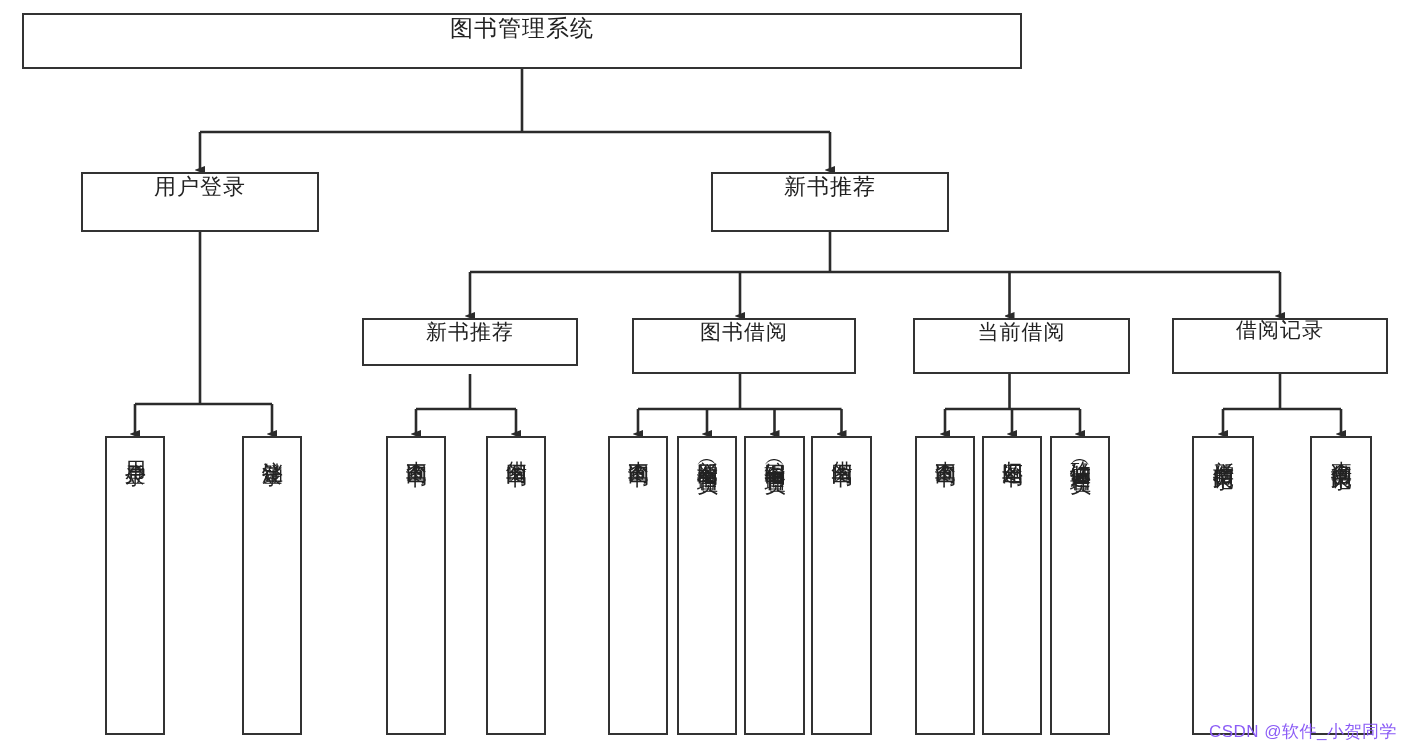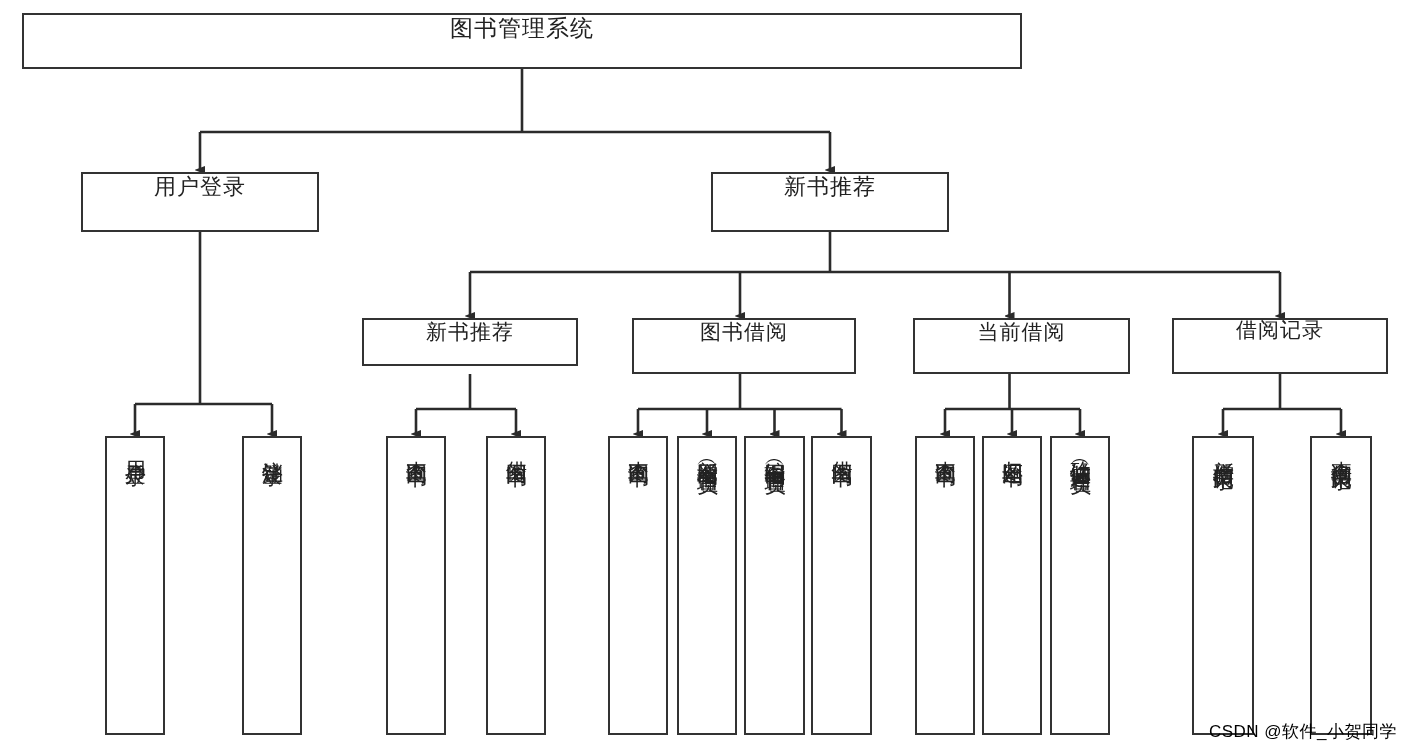--- a/index.html
+++ b/index.html
@@ -68,7 +68,7 @@
     right: 8px;
     bottom: 4px;
     font-size: 17px;
-    color: #000000;
+    color: #8b5cf6;
     letter-spacing: 0.5px;
     white-space: nowrap;
     font-family: "Liberation Sans", "DejaVu Sans", sans-serif;

